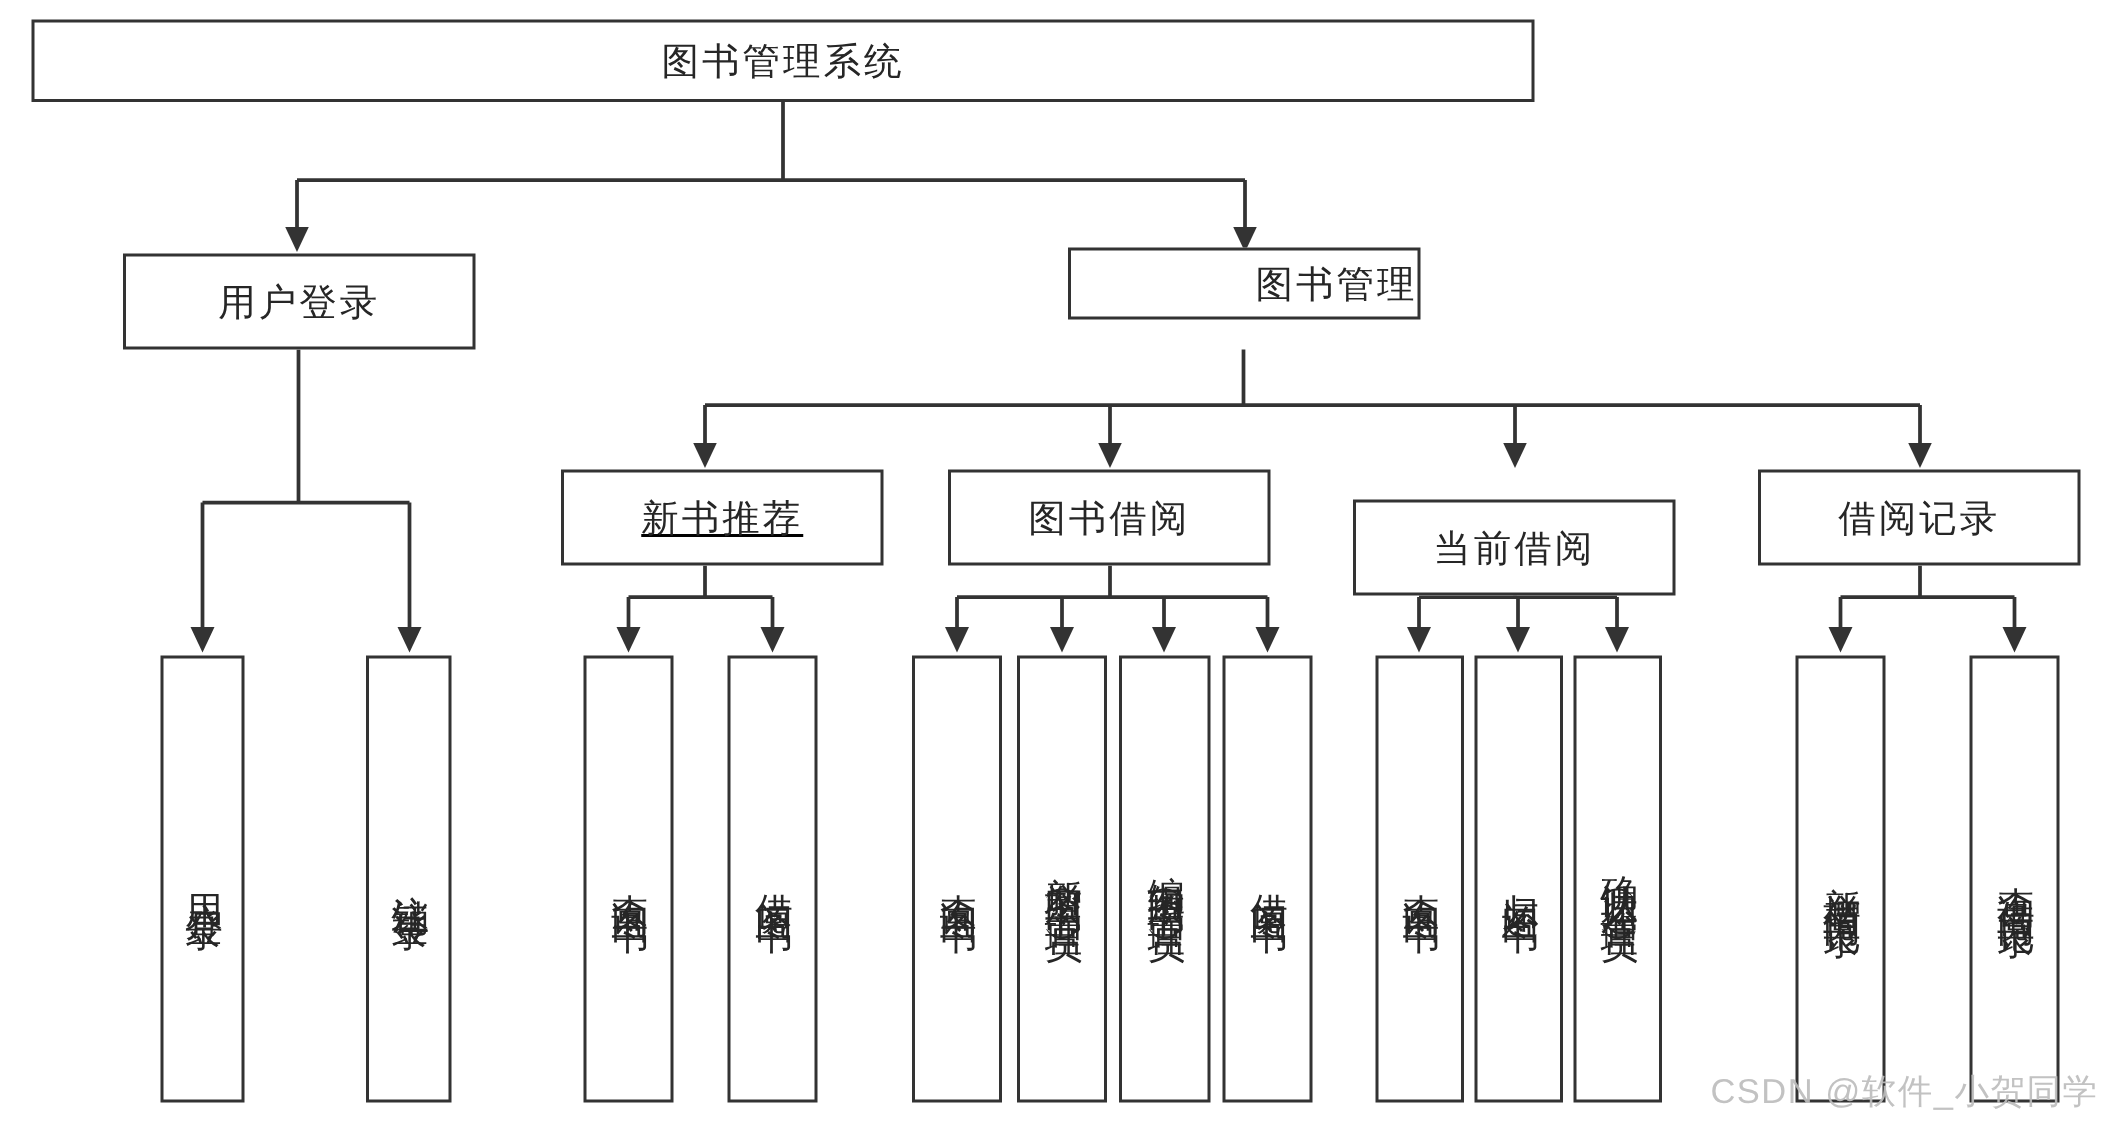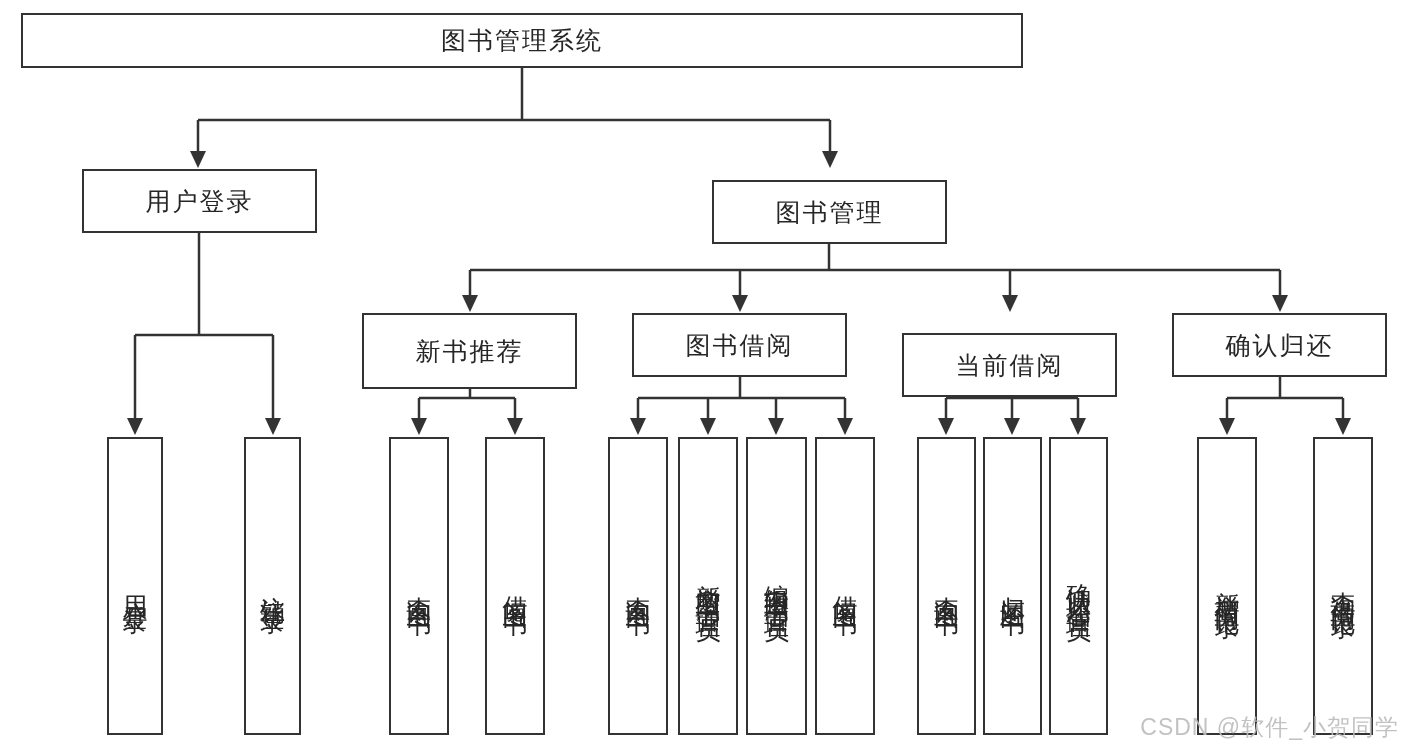--- a/index.html
+++ b/index.html
@@ -151,7 +151,7 @@
   <div class="hbox" style="left:82px; top:169px; width:235px; height:64px;">
     <span class="label">用户登录</span>
   </div>
-  <div class="hbox" style="left:712px; top:180px; width:235px; height:64px;">
+  <div class="hbox" style="left:712px; top:165px; width:235px; height:48px;justify-content:flex-end;">
     <span class="label">图书管理</span>
   </div>
 

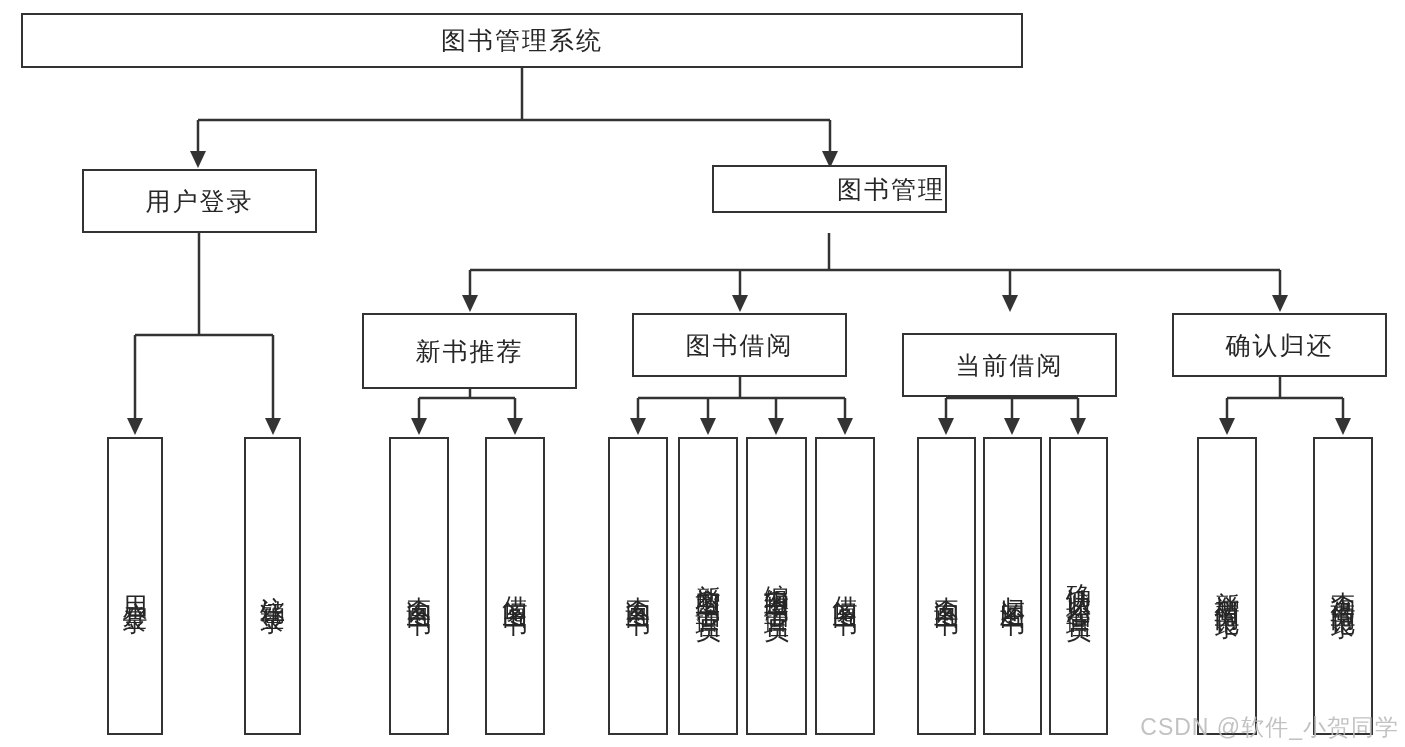--- a/index.html
+++ b/index.html
@@ -155,7 +155,7 @@
     <span class="label">图书管理</span>
   </div>
 
-  <div class="hbox" style="left:362px; top:313px; width:215px; height:76px;">
+  <div class="hbox" style="left:374px; top:313px; width:215px; height:64px;text-decoration:underline;">
     <span class="label">新书推荐</span>
   </div>
   <div class="hbox" style="left:632px; top:313px; width:215px; height:64px;">

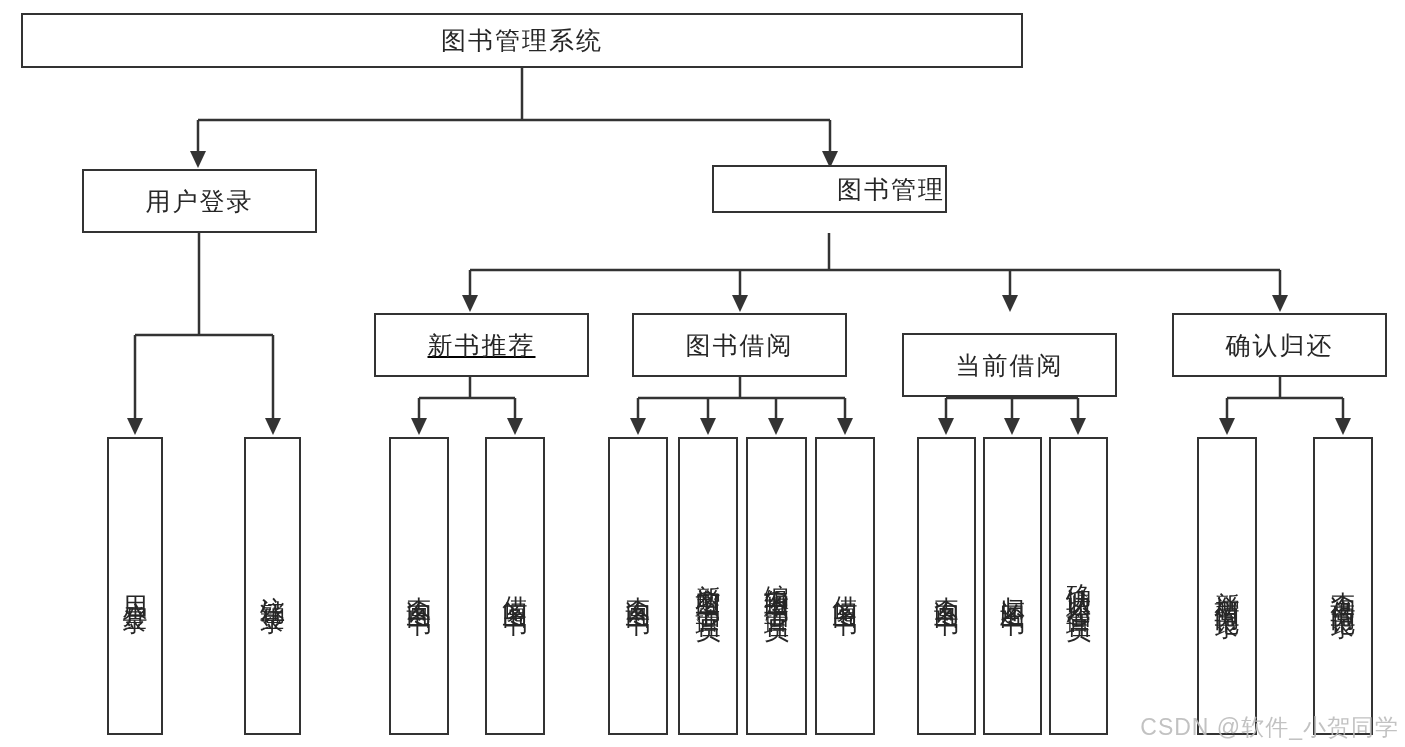--- a/index.html
+++ b/index.html
@@ -165,7 +165,7 @@
     <span class="label">当前借阅</span>
   </div>
   <div class="hbox" style="left:1172px; top:313px; width:215px; height:64px;">
-    <span class="label">确认归还</span>
+    <span class="label">借阅记录</span>
   </div>
 
   <div class="vbox" style="left:107px; width:56px;">

